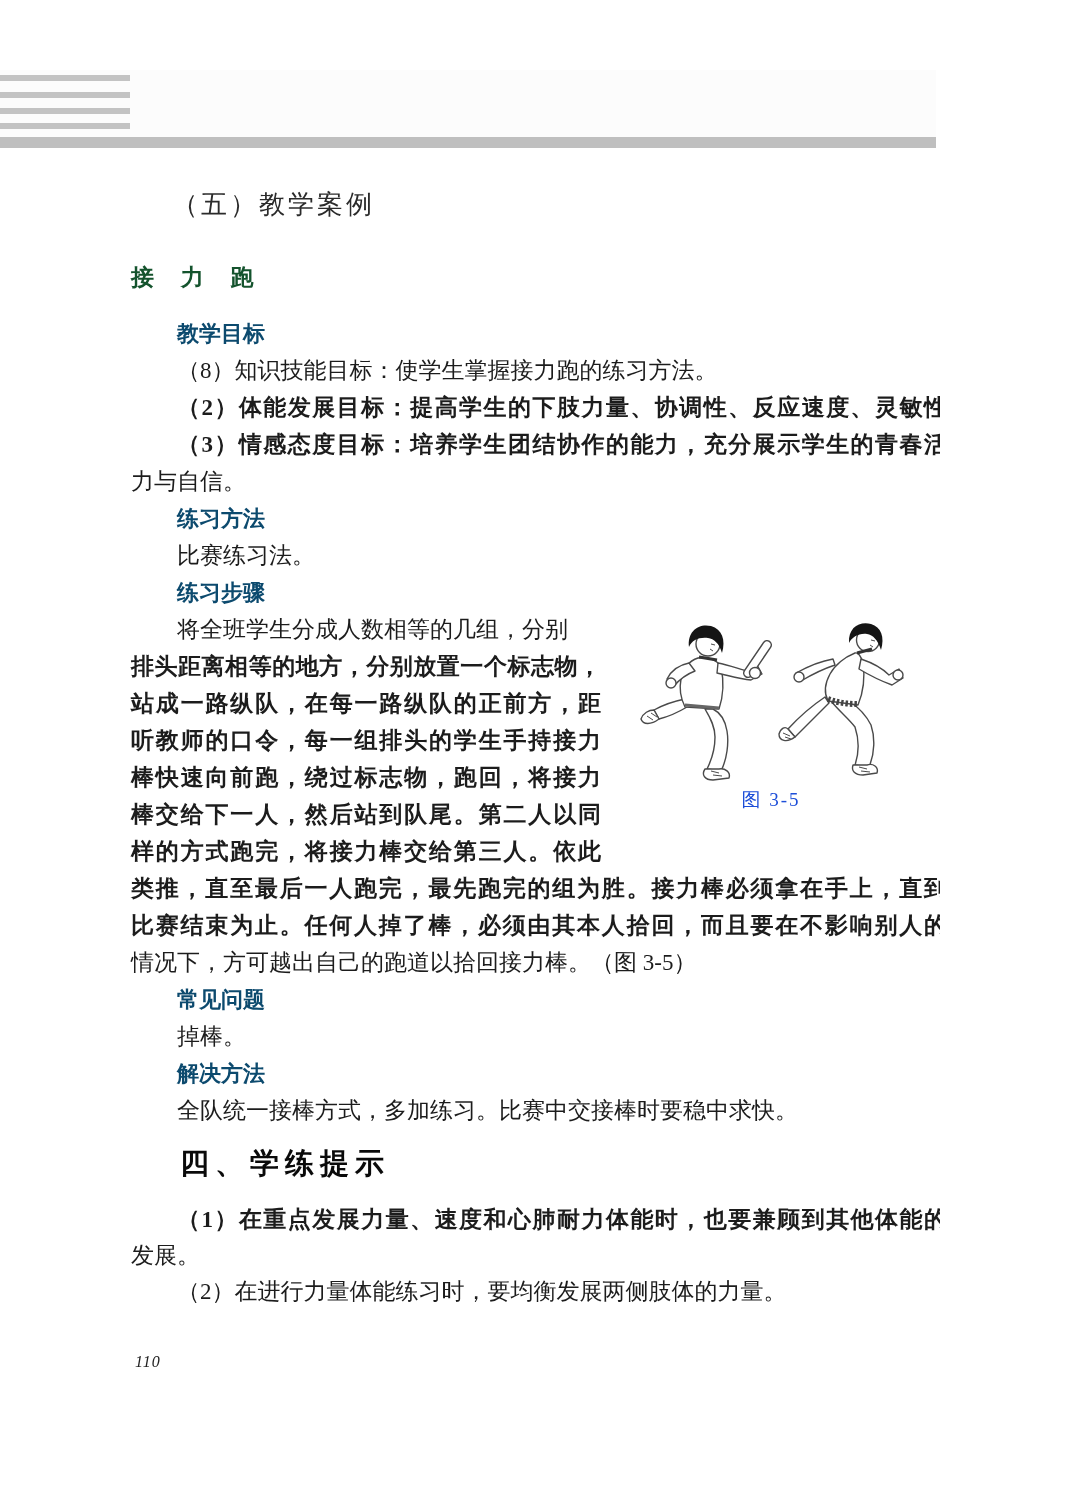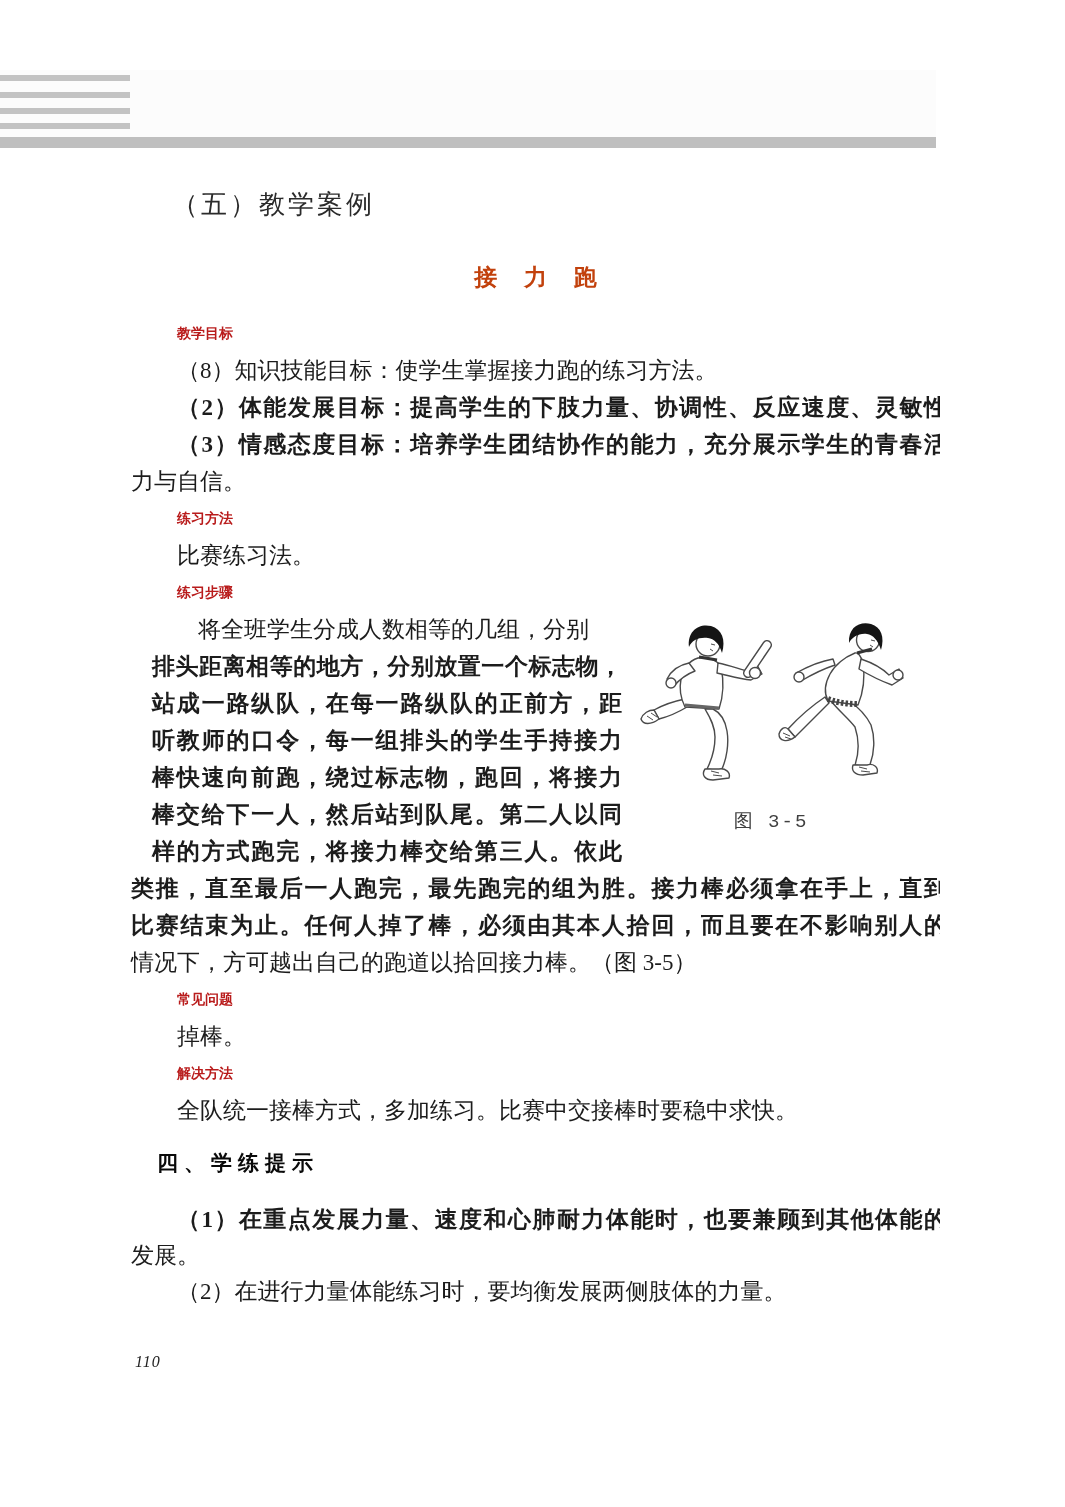--- a/index.html
+++ b/index.html
@@ -26,8 +26,8 @@
     letter-spacing:3px;
   }
   .case-title{
-    margin-top:37px;text-align:center;
-    font-size:23px;line-height:37px;font-weight:700;color:#c2410c;
+    margin-top:37px;text-align:left;
+    font-size:23px;line-height:37px;font-weight:700;color:#14532d;
     letter-spacing:7px;word-spacing:7px;
   }
   .body-block{margin-top:19px;font-size:23px;line-height:37px;}

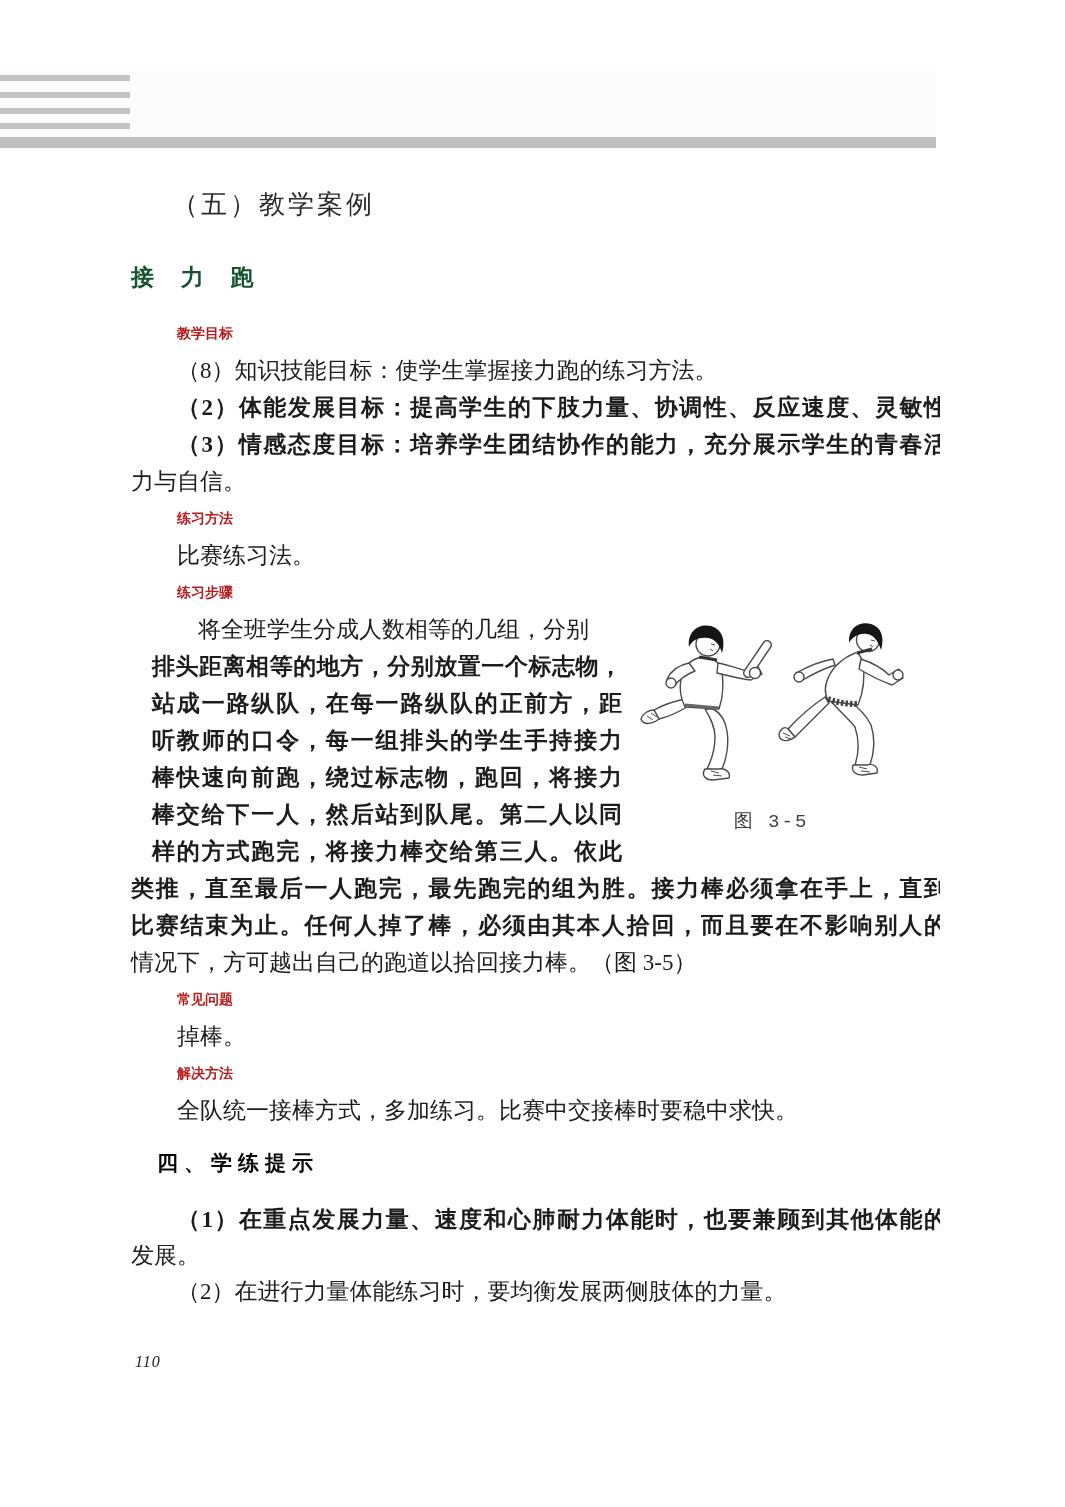--- a/index.html
+++ b/index.html
@@ -37,7 +37,7 @@
   .nar{width:470px;margin-left:21px;}
   .h-bold{
     font-family:"Liberation Sans", sans-serif;
-    font-weight:700;color:#b91c1c;font-size:14px;
+    font-weight:700;color:#0c4a6e;font-size:22px;
     padding-left:46px;
   }
   .steps{position:relative;}

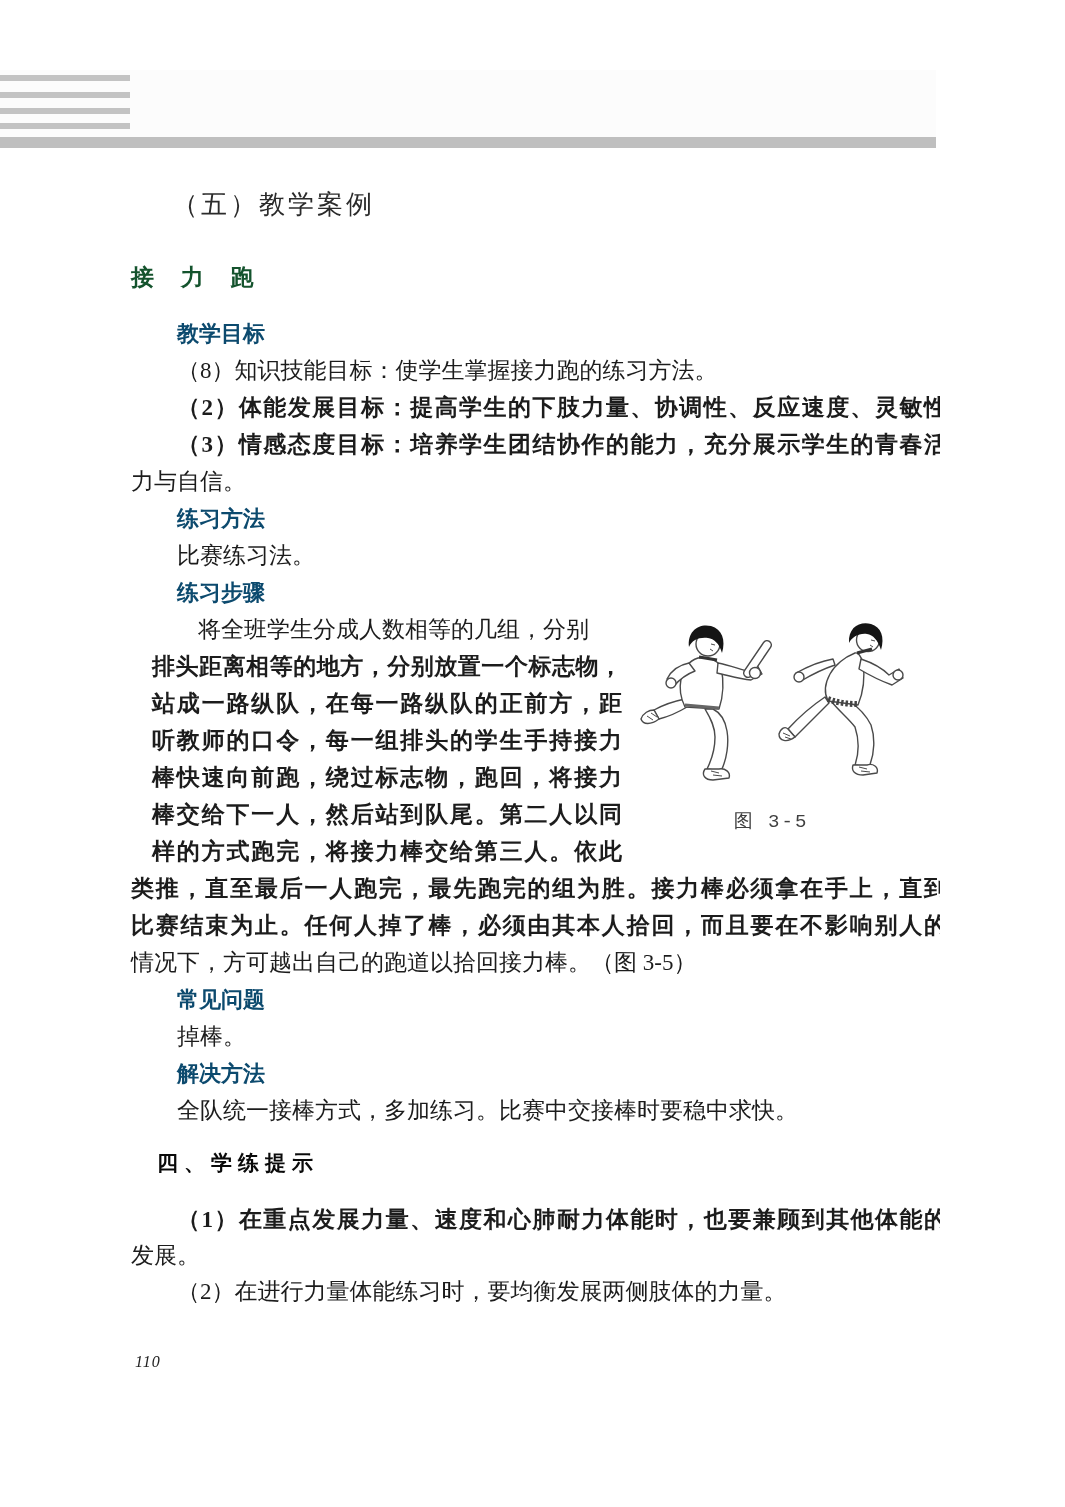--- a/index.html
+++ b/index.html
@@ -34,7 +34,7 @@
   .ln{min-height:37px;}
   .ind{text-indent:46px;}
   .jst{text-align:justify;text-align-last:justify;font-weight:bold;}
-  .nar{width:470px;margin-left:21px;}
+  .nar{width:470px;}
   .h-bold{
     font-family:"Liberation Sans", sans-serif;
     font-weight:700;color:#0c4a6e;font-size:22px;

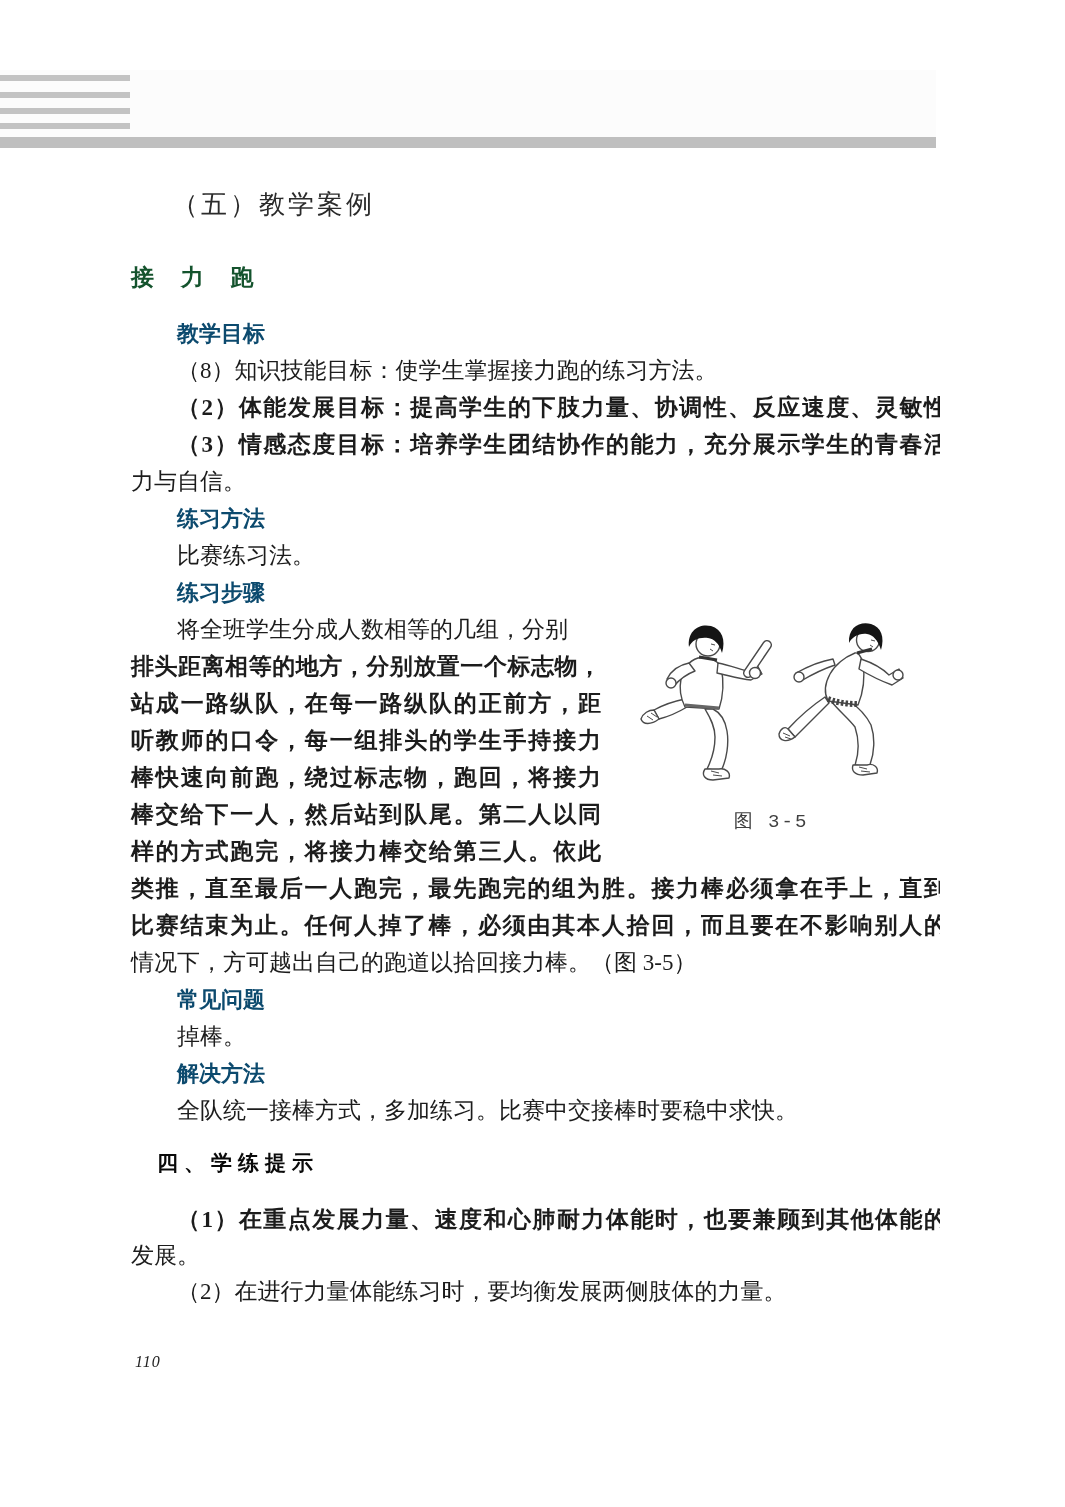--- a/index.html
+++ b/index.html
@@ -43,7 +43,7 @@
   .steps{position:relative;}
   .fig{position:absolute;left:492px;top:2px;width:296px;text-align:center;}
   .fig svg{display:block;}
-  .fig-cap{margin-top:22px;font-size:19px;line-height:22px;color:#404040;letter-spacing:2px;font-family:Liberation Mono, monospace;}
+  .fig-cap{font-size:19px;line-height:22px;color:#1d4ed8;letter-spacing:2px;}
 
   .tips-h{
     margin-top:14px;margin-left:26px;

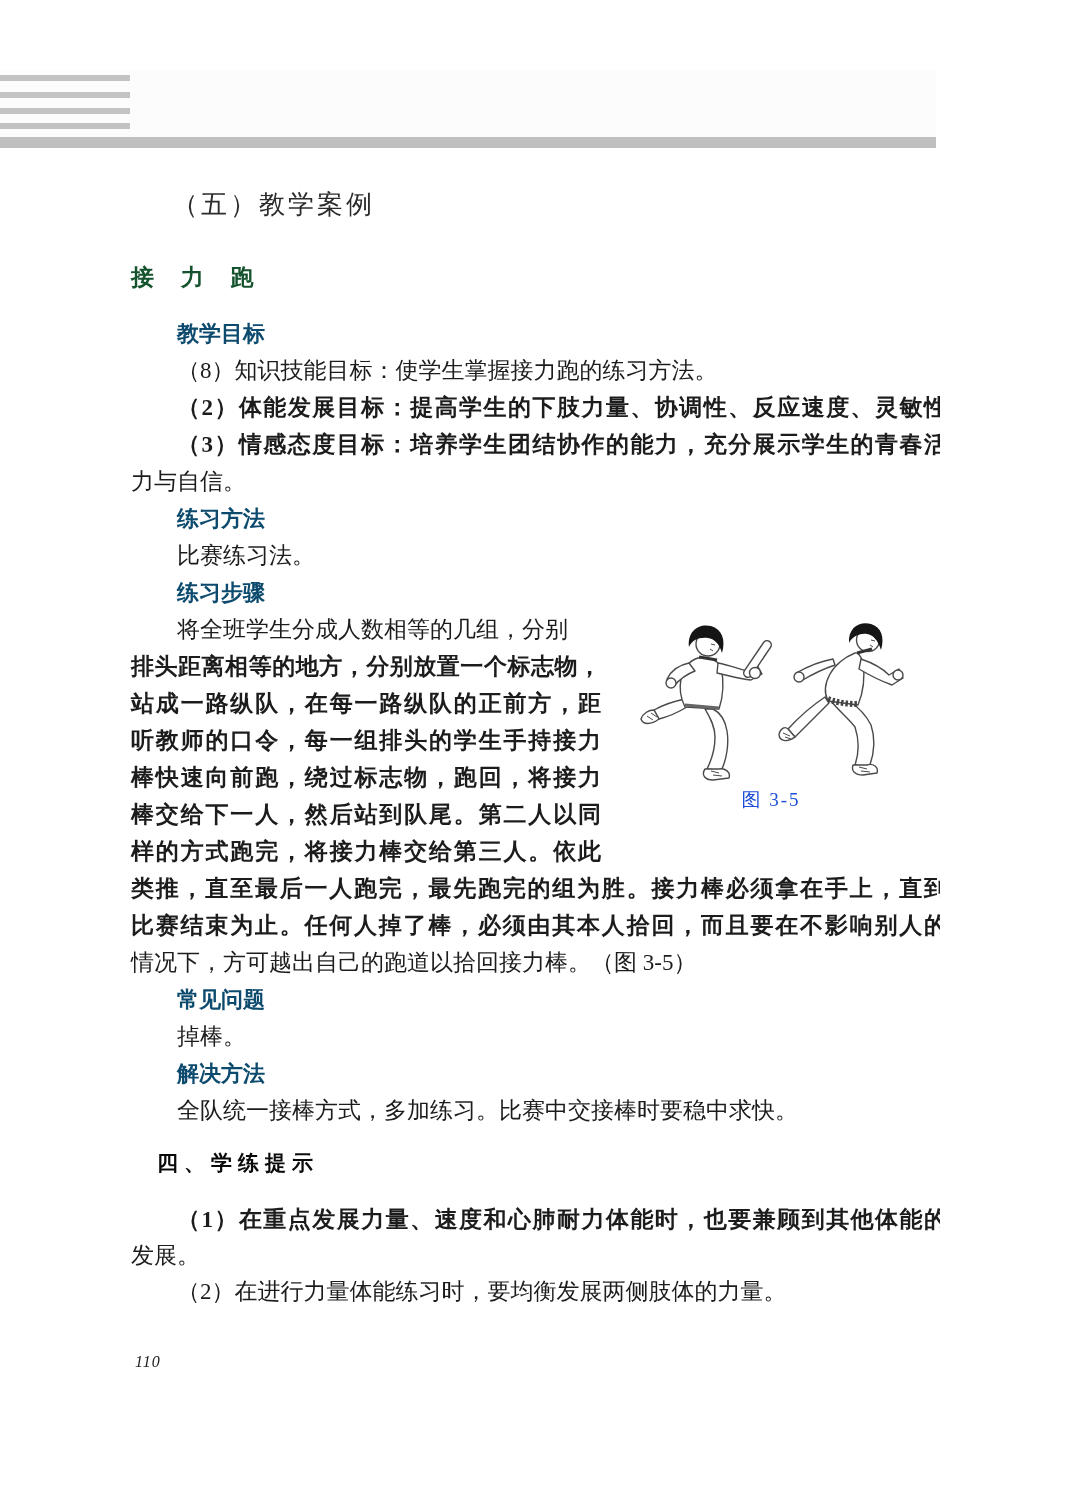--- a/index.html
+++ b/index.html
@@ -46,8 +46,8 @@
   .fig-cap{font-size:19px;line-height:22px;color:#1d4ed8;letter-spacing:2px;}
 
   .tips-h{
-    margin-top:14px;margin-left:26px;
-    font-size:21px;line-height:40px;font-weight:700;color:#0a0a0a;
+    margin-top:14px;margin-left:49px;
+    font-size:29px;line-height:40px;font-weight:700;color:#0a0a0a;
     letter-spacing:6px;
   }
   .tips-block{margin-top:19px;font-size:23px;line-height:36px;}

